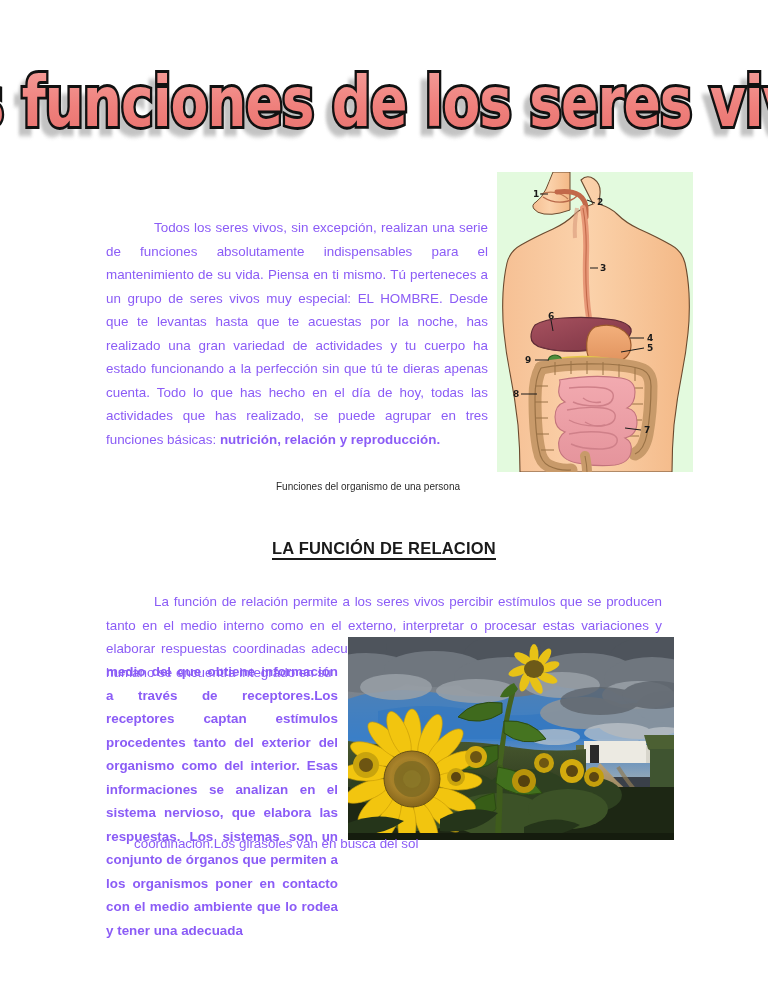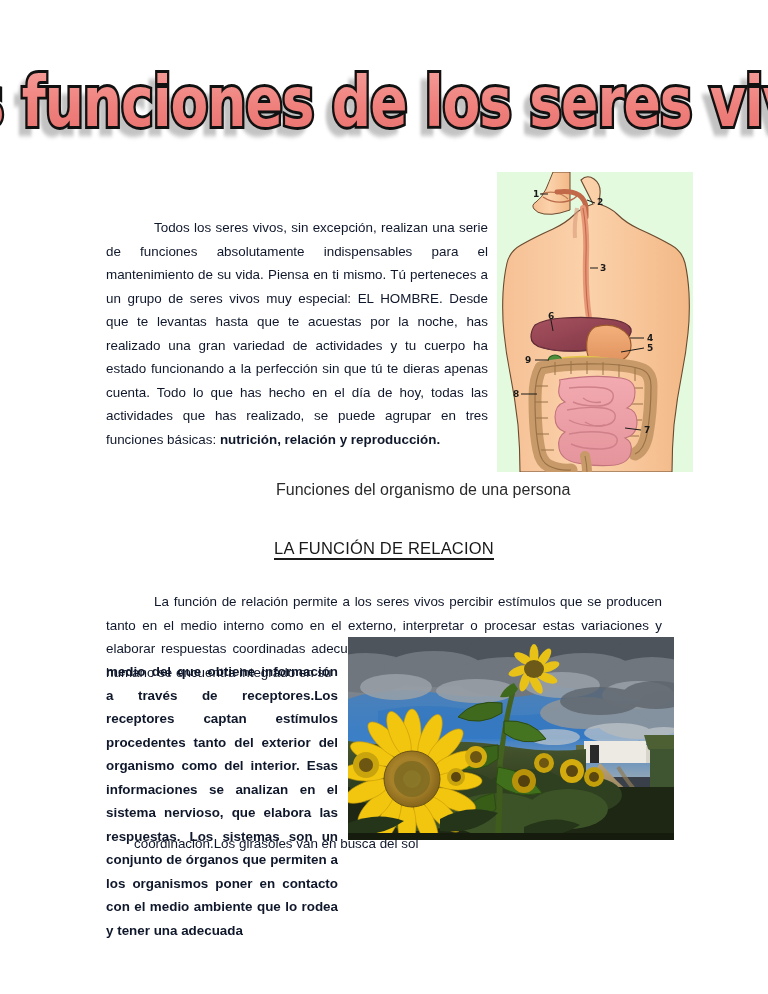--- a/index.html
+++ b/index.html
@@ -82,7 +82,7 @@
     font-family: "Liberation Sans", sans-serif;
     font-size: 13.4px;
     line-height: 23.5px;
-    color: #0f172a;
+    color: #8b5cf6;
   }
   .para .indent { display: inline-block; width: 48px; }
   .para b { font-weight: 700; }

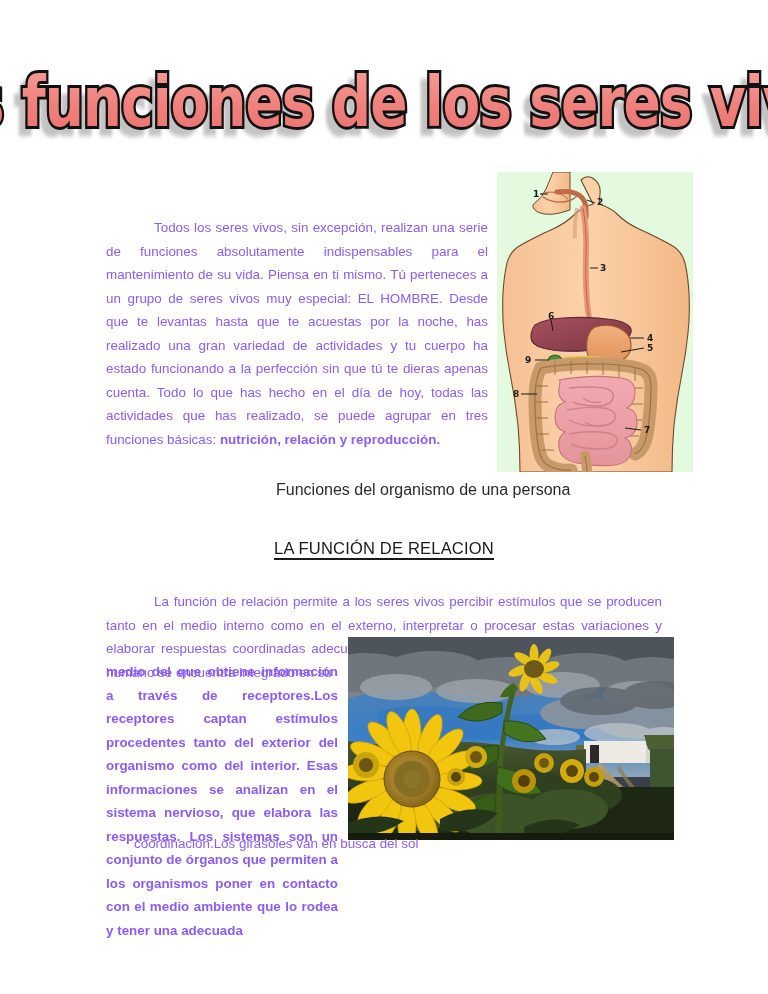--- a/index.html
+++ b/index.html
@@ -138,7 +138,7 @@
     left: 276px;
     top: 481px;
     font-family: "Liberation Sans", sans-serif;
-    font-size: 16px;
+    font-size: 10px;
     color: #2b2b2b;
     white-space: nowrap;
   }

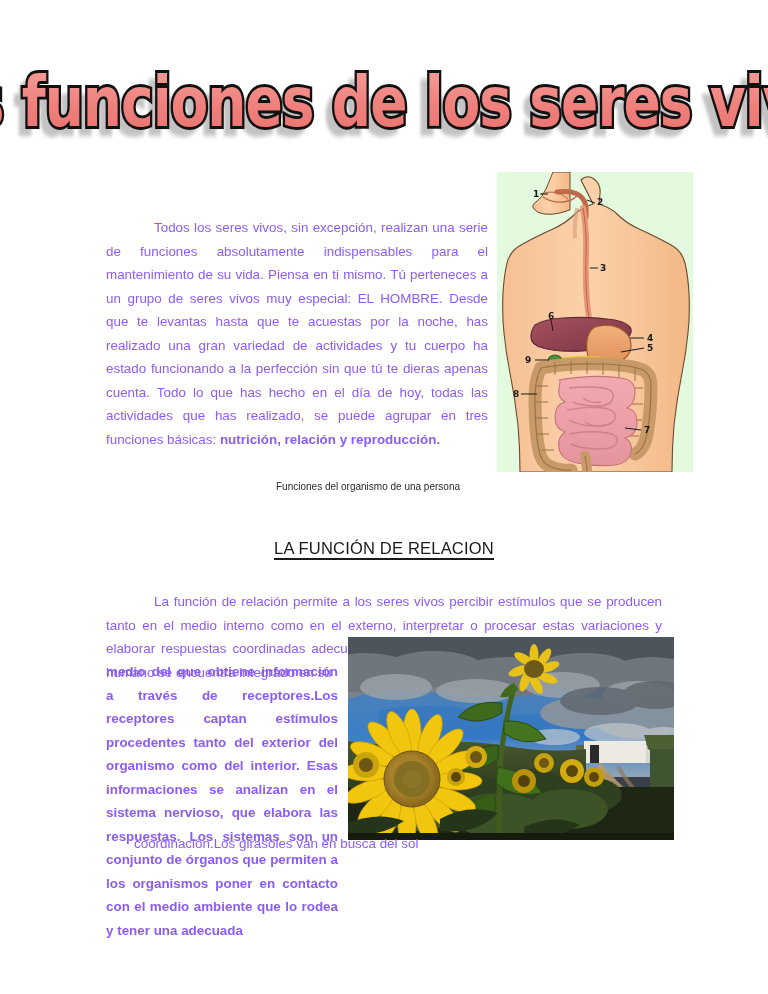--- a/index.html
+++ b/index.html
@@ -123,7 +123,7 @@
     text-align: center;
     font-family: "Liberation Sans", sans-serif;
     font-size: 16.5px;
-    font-weight: 400;
+    font-weight: 700;
     color: #1a1a1a;
     letter-spacing: .2px;
   }

